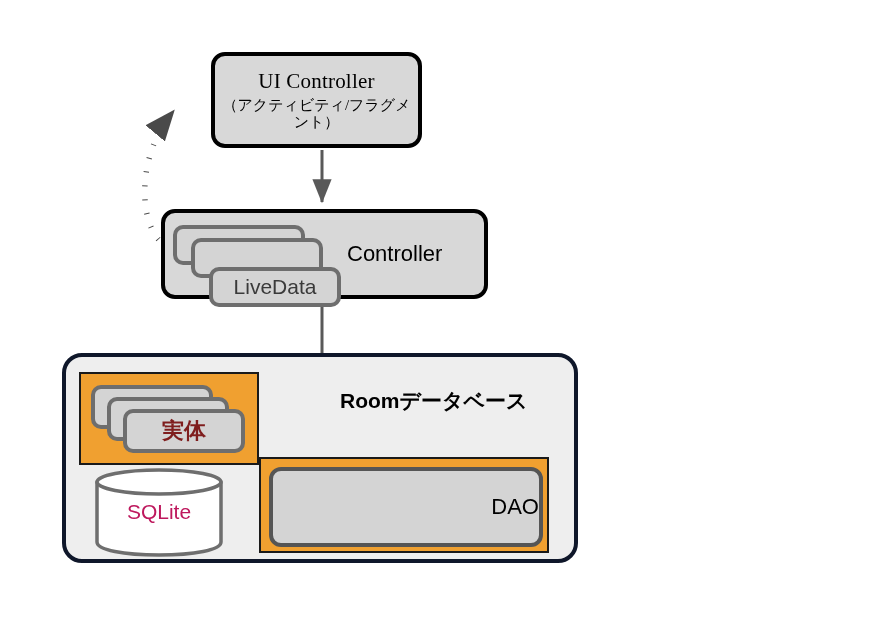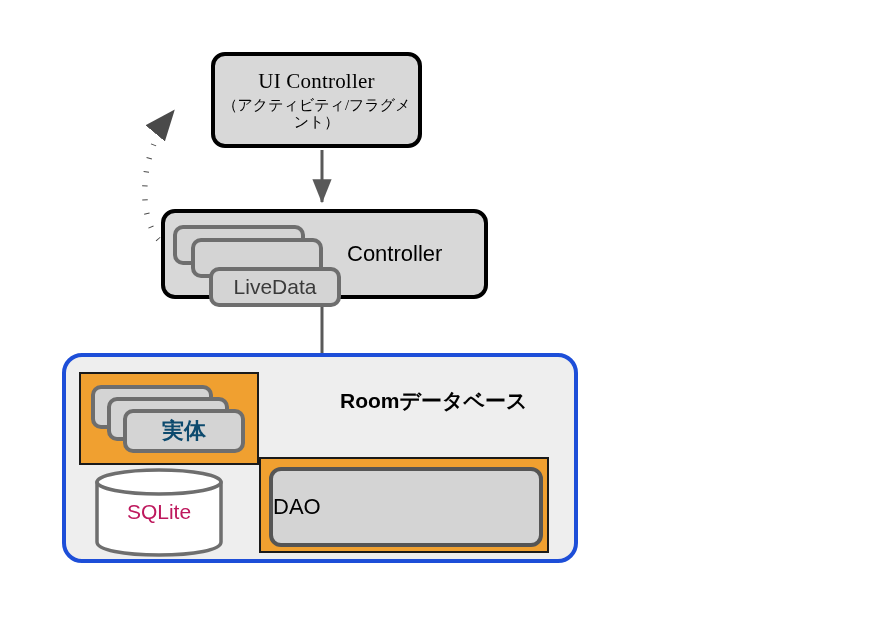--- a/index.html
+++ b/index.html
@@ -124,7 +124,7 @@
     height: 210px;
     box-sizing: border-box;
     background: #eeeeee;
-    border: 4px solid #1d4ed8;
+    border: 4px solid #0f172a;
     border-radius: 20px;
   }
   #room-title {

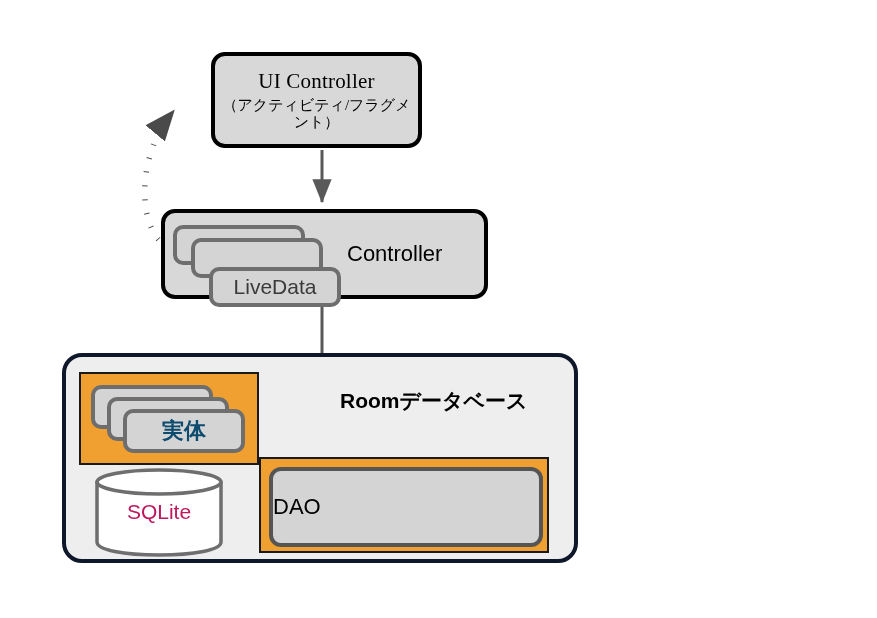--- a/index.html
+++ b/index.html
@@ -161,7 +161,7 @@
   #entity-stack .card-label {
     font-size: 22px;
     font-weight: bold;
-    color: #0c4a6e;
+    color: #7f1d1d;
   }
 
   

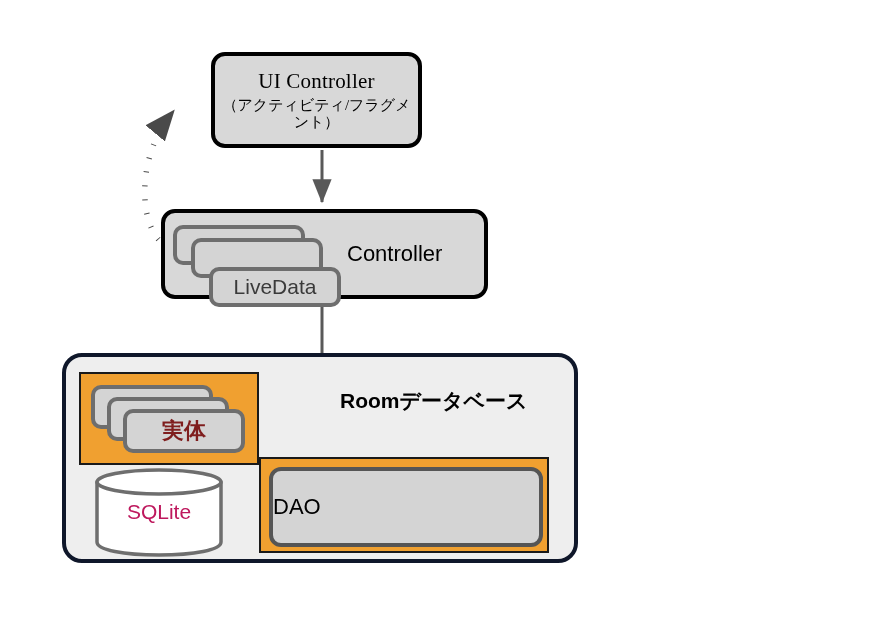--- a/index.html
+++ b/index.html
@@ -209,7 +209,7 @@
     border-radius: 12px;
     display: flex;
     align-items: center;
-    justify-content: flex-start;
+    justify-content: flex-end;
   }
   #dao-box .card-label {
     font-size: 22px;

